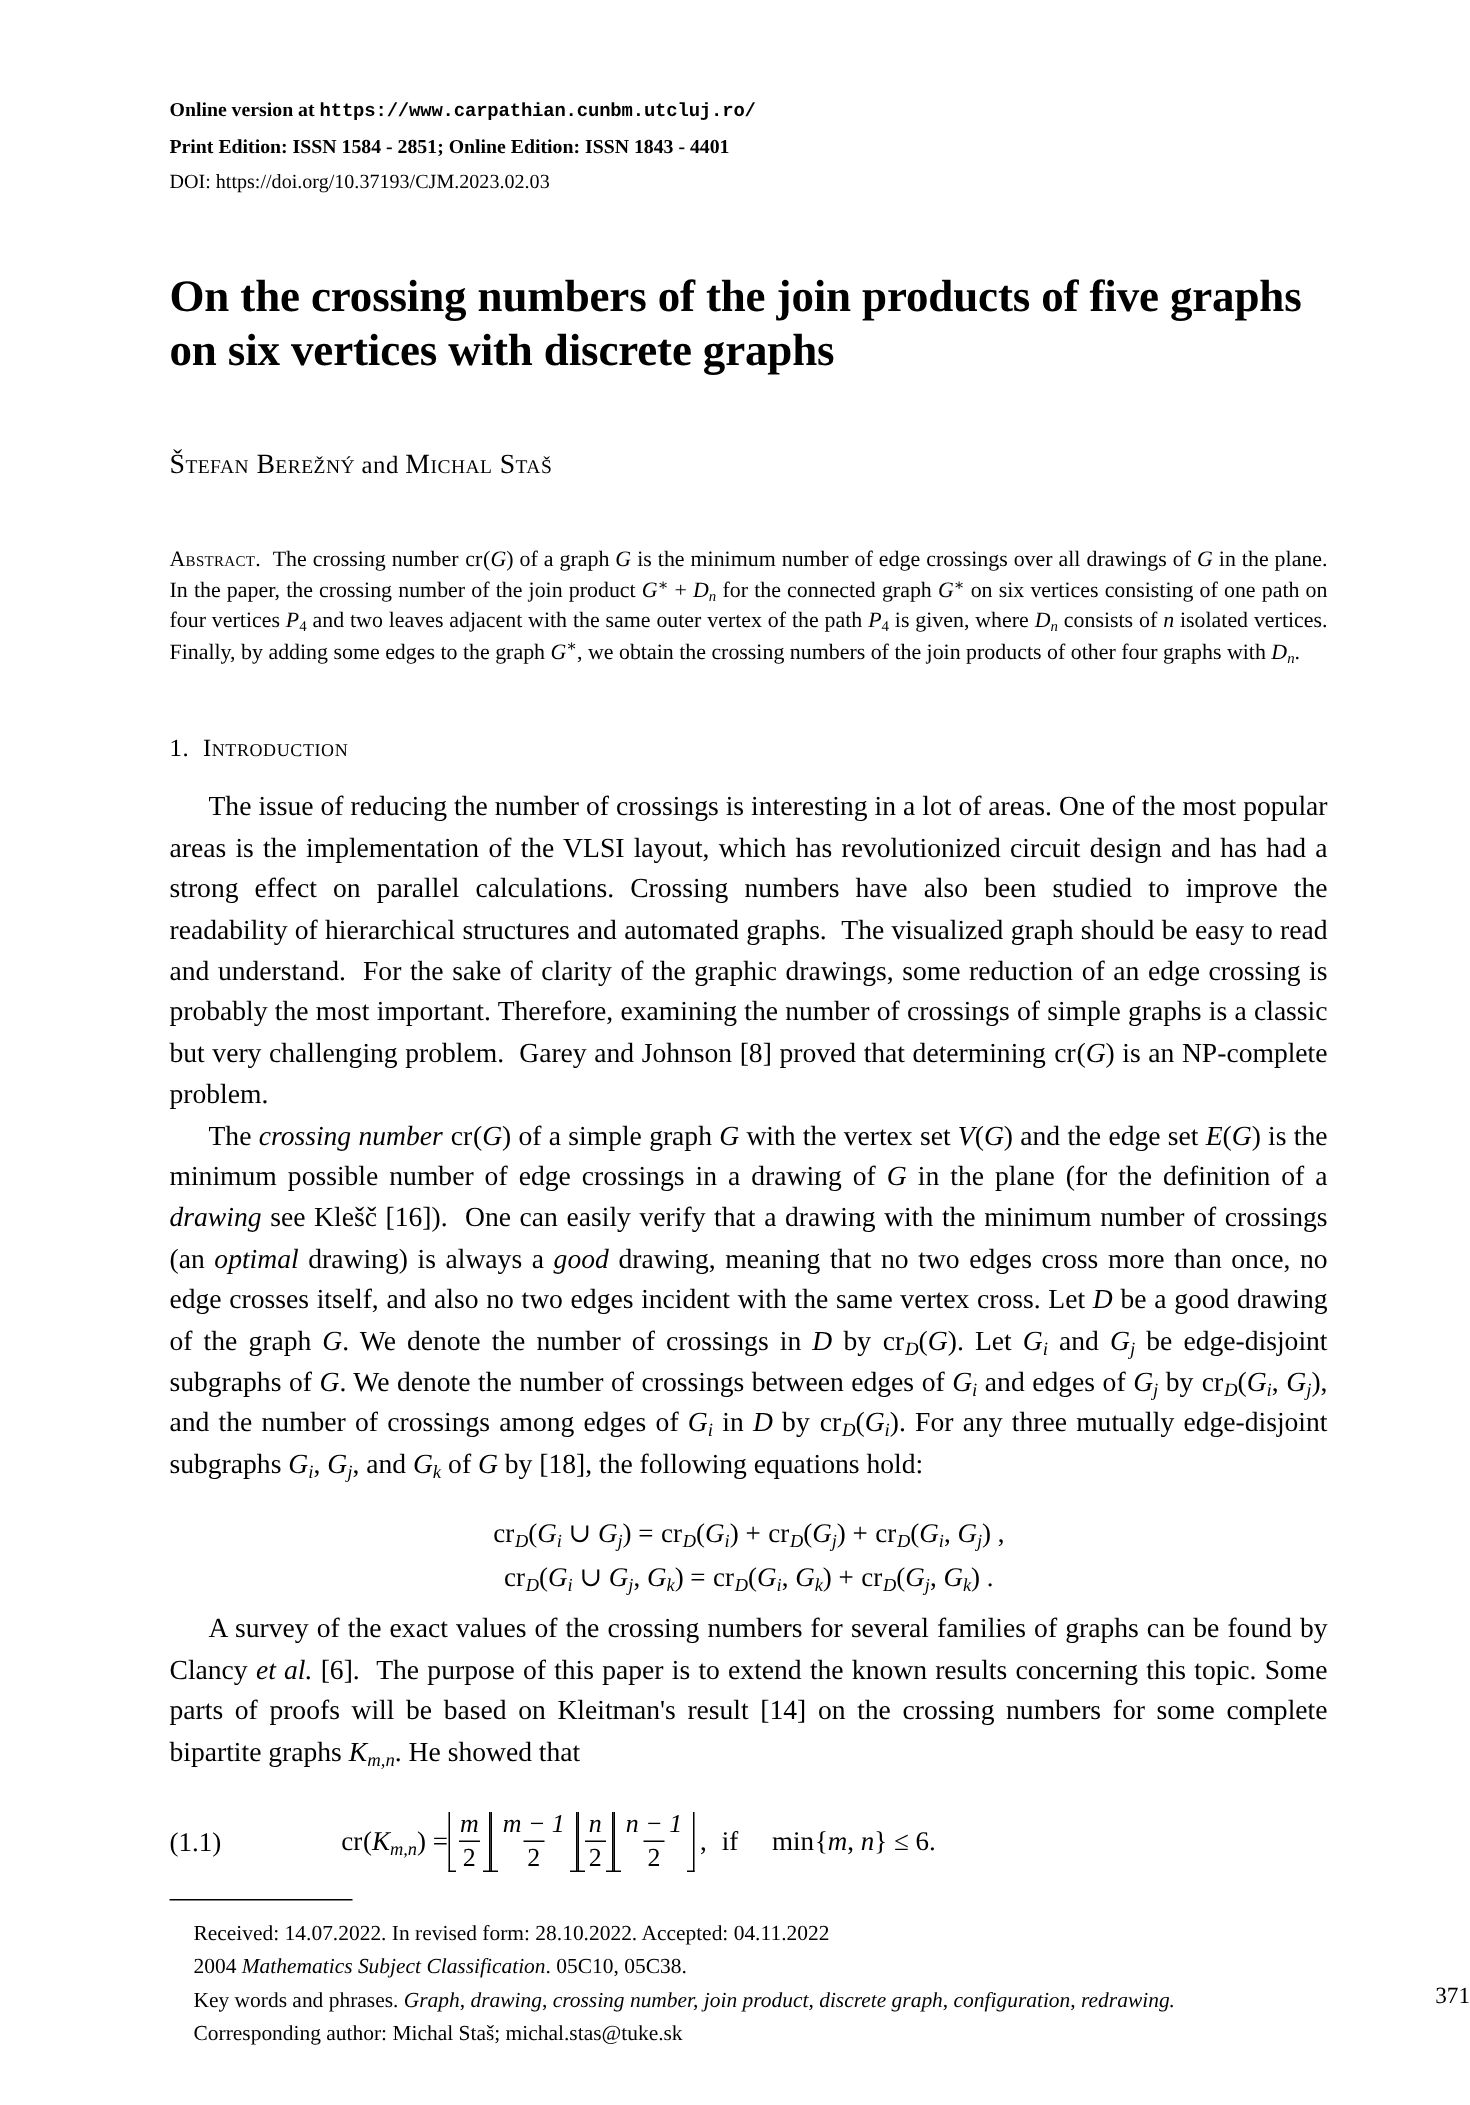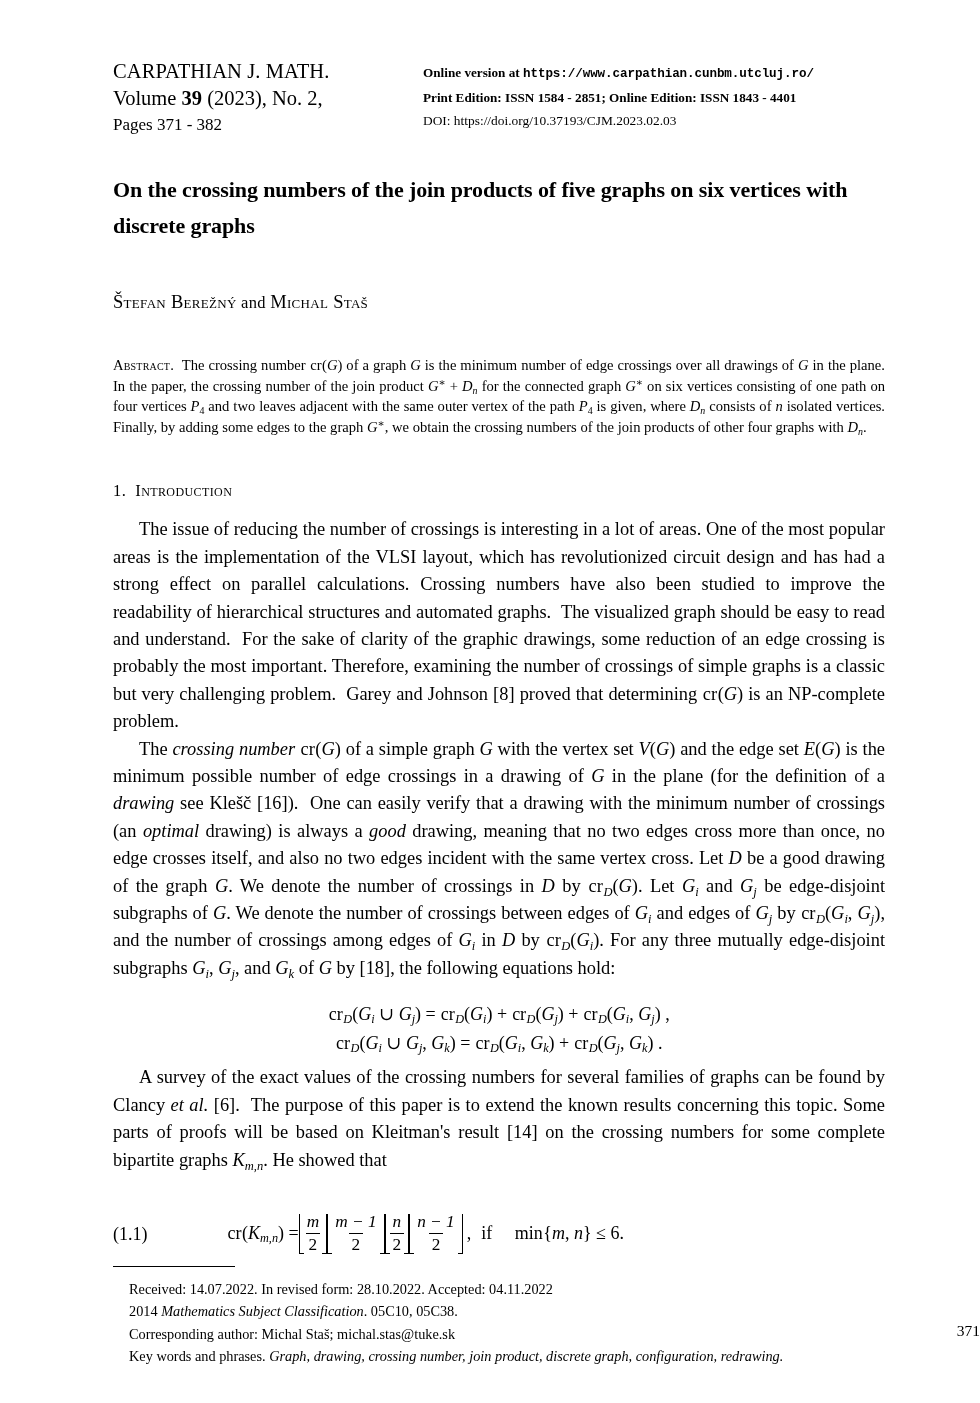--- a/index.html
+++ b/index.html
@@ -271,11 +271,6 @@
   <div class="content">
 
     <div class="jhead">
-      <div class="jhead-left">
-        <div class="j-title">CARPATHIAN J. MATH.</div>
-        <div class="j-vol"><span>Volume </span><b>39</b><span> (2023), No. 2,</span></div>
-        <div class="j-pages">Pages 371 - 382</div>
-      </div>
       <div class="jhead-right">
         <div class="j-online"><span>Online version at </span><span class="url">https://www.carpathian.cunbm.utcluj.ro/</span></div>
         <div class="j-issn">Print Edition: ISSN 1584 - 2851; Online Edition: ISSN 1843 - 4401</div>

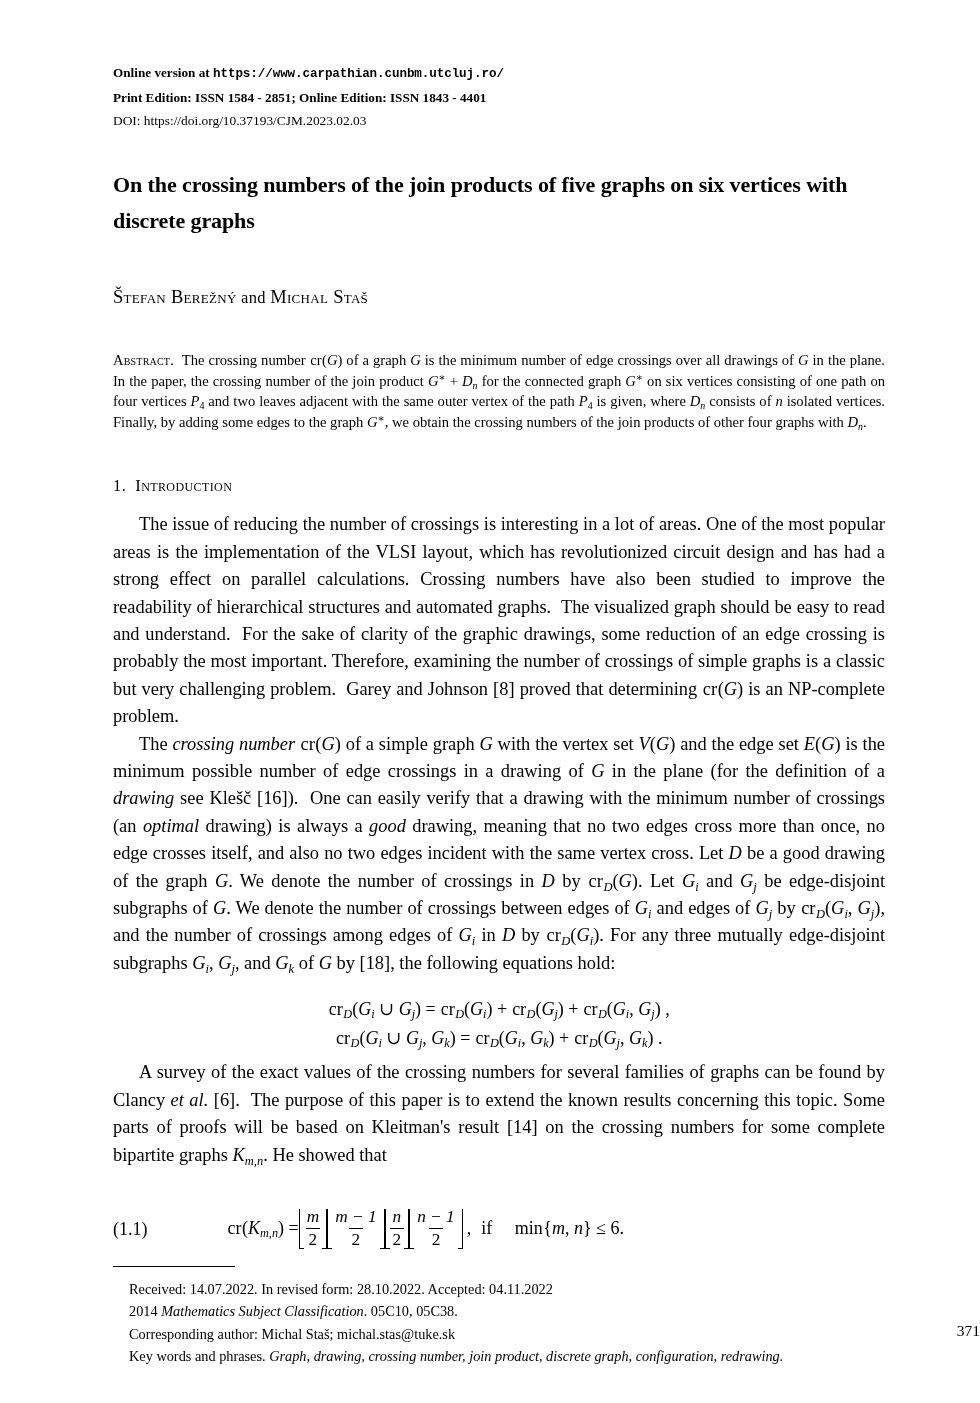--- a/index.html
+++ b/index.html
@@ -83,11 +83,11 @@
 
   
   .paper-title {
-    font-size: 22px;
+    font-size: 30px;
     font-weight: bold;
     line-height: 36px;
     letter-spacing: -0.1px;
-    margin-top: 35px;
+    margin-top: 48px;
     max-width: 790px;
   }
 

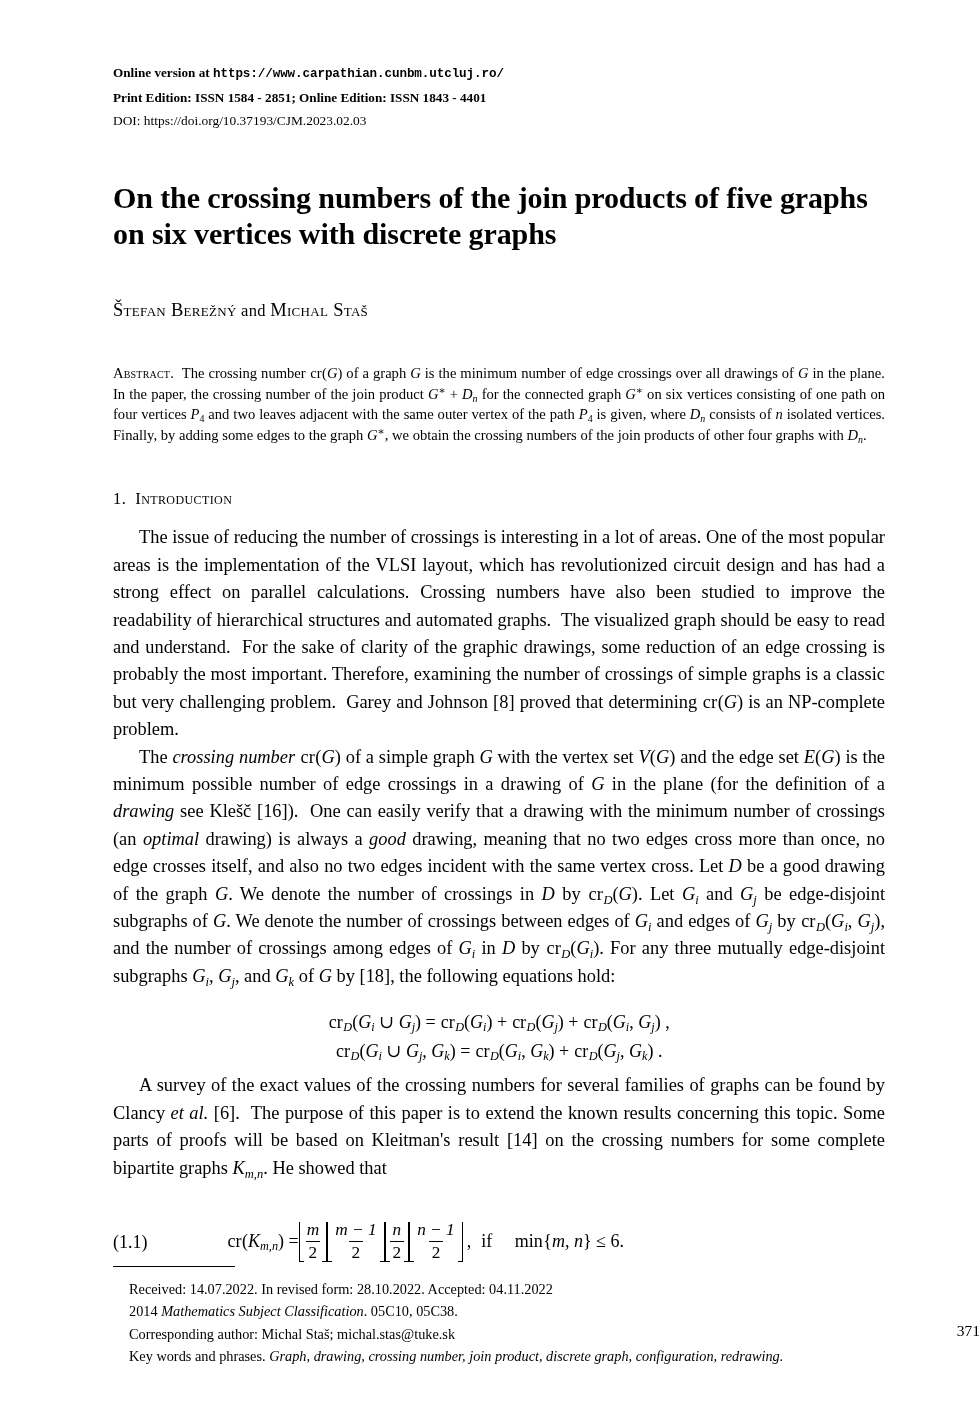--- a/index.html
+++ b/index.html
@@ -167,7 +167,7 @@
   
   .numbered-eq {
     position: relative;
-    margin-top: 36px;
+    margin-top: 22px;
     height: 56px;
     font-size: 18px;
   }

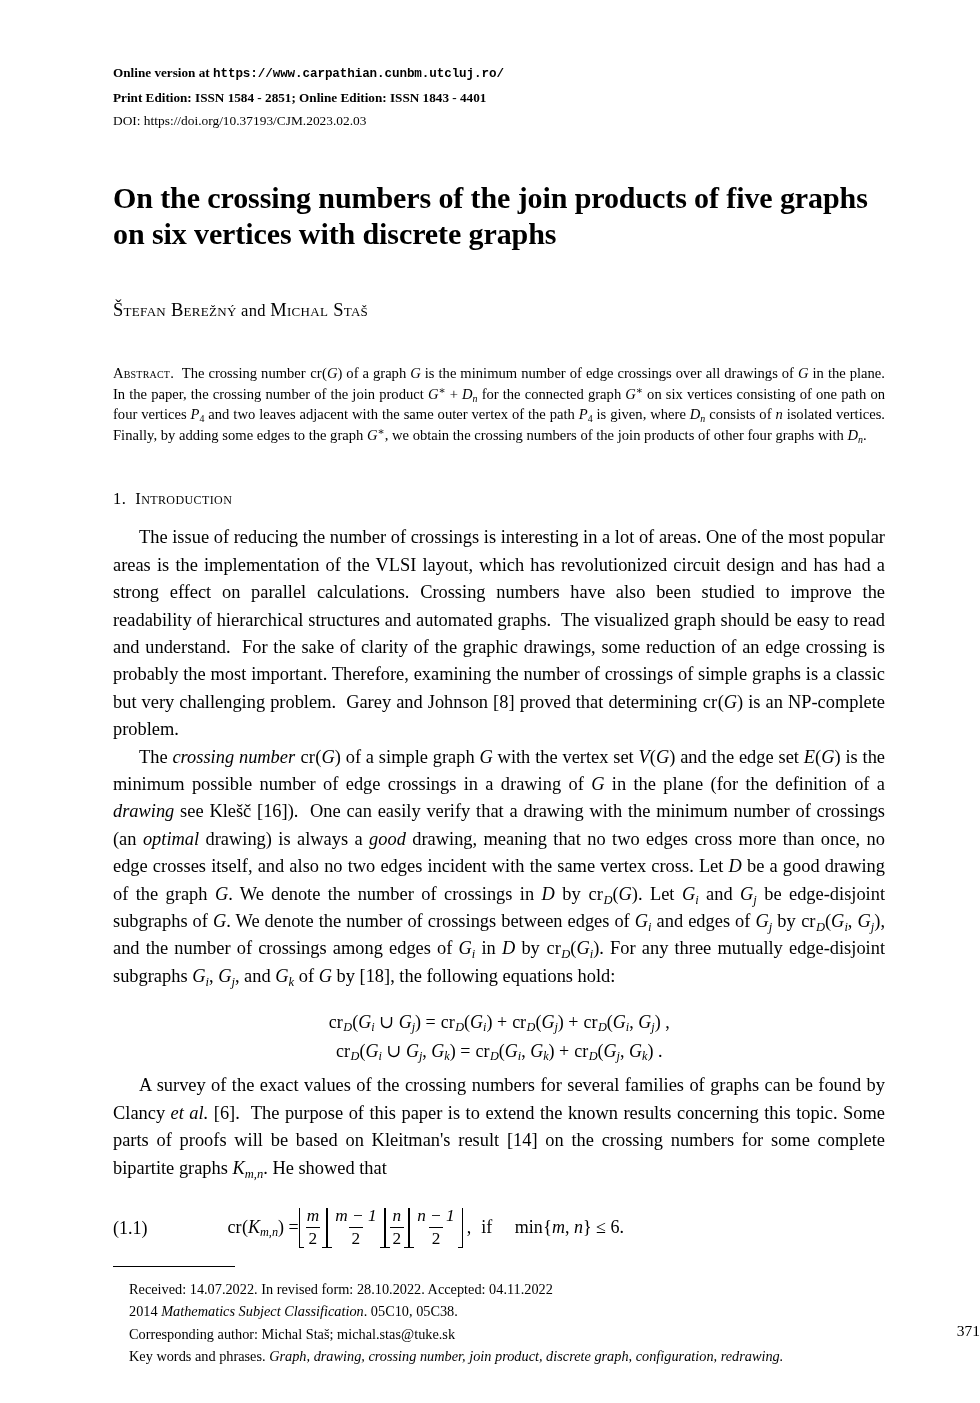--- a/index.html
+++ b/index.html
@@ -350,7 +350,7 @@
   <div class="footnotes">
     <div class="fn-rule"></div>
     <div class="fn-line">Received: 14.07.2022.  In revised form: 28.10.2022.  Accepted: 04.11.2022</div>
-    <div class="fn-line"><span>2014 </span><i>Mathematics Subject Classification</i><span>.  05C10, 05C38.</span></div>
+    <div class="fn-line"><span>2004 </span><i>Mathematics Subject Classification</i><span>.  05C10, 05C38.</span></div>
     <div class="fn-line">Corresponding author: Michal Staš; michal.stas@tuke.sk</div>
     <div class="fn-line"><span>Key words and phrases.  </span><i>Graph, drawing, crossing number, join product, discrete graph, configuration, redrawing.</i></div>
   </div>

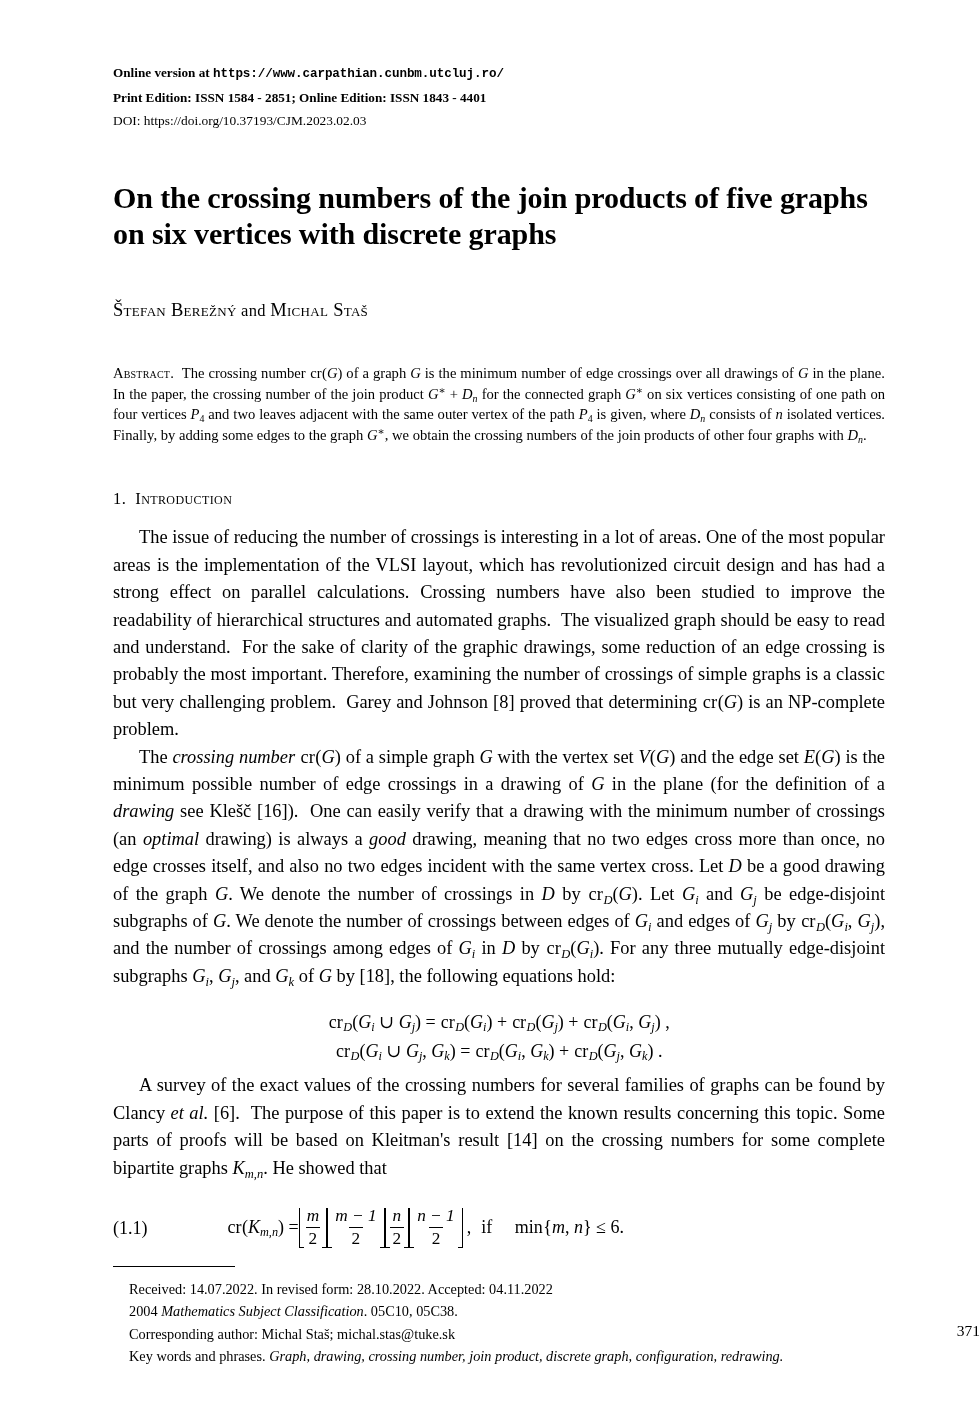--- a/index.html
+++ b/index.html
@@ -351,8 +351,8 @@
     <div class="fn-rule"></div>
     <div class="fn-line">Received: 14.07.2022.  In revised form: 28.10.2022.  Accepted: 04.11.2022</div>
     <div class="fn-line"><span>2004 </span><i>Mathematics Subject Classification</i><span>.  05C10, 05C38.</span></div>
+    <div class="fn-line"><span>Key words and phrases.  </span><i>Graph, drawing, crossing number, join product, discrete graph, configuration, redrawing.</i></div>
     <div class="fn-line">Corresponding author: Michal Staš; michal.stas@tuke.sk</div>
-    <div class="fn-line"><span>Key words and phrases.  </span><i>Graph, drawing, crossing number, join product, discrete graph, configuration, redrawing.</i></div>
   </div>
 
   <div class="page-number">371</div>

